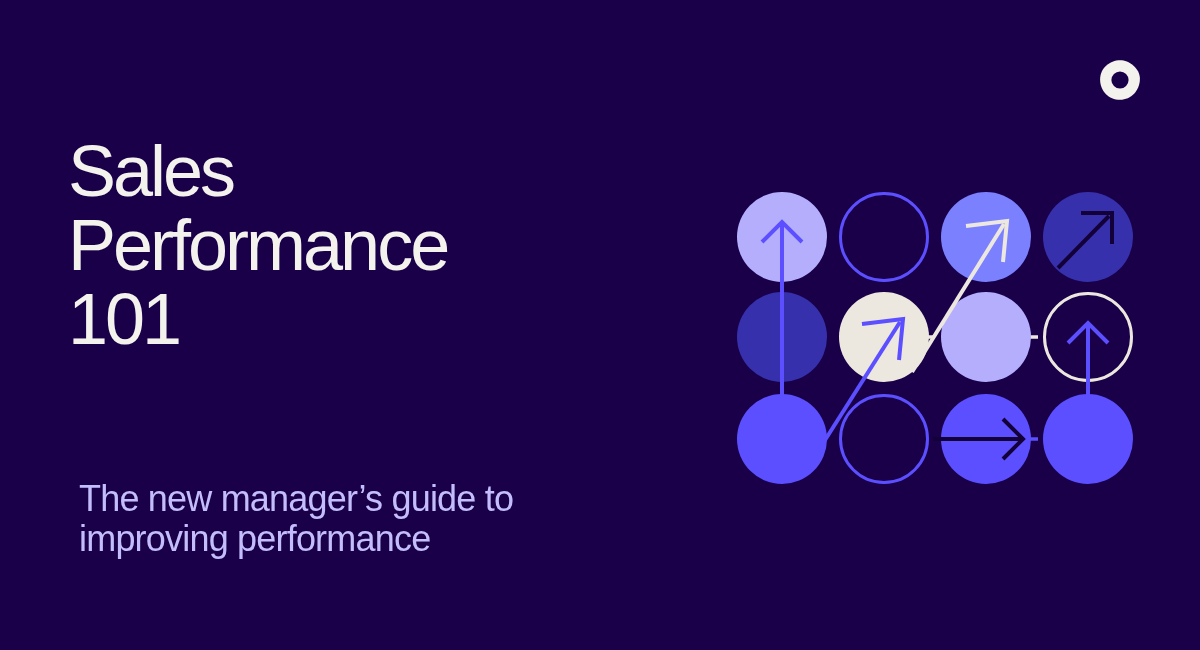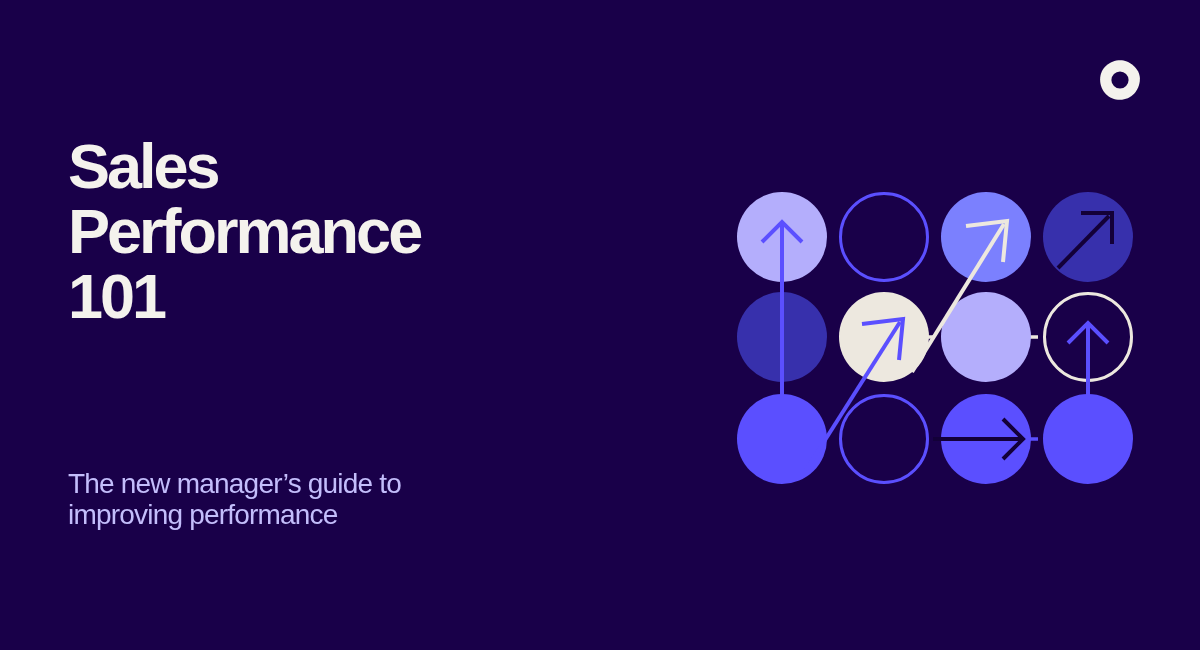--- a/index.html
+++ b/index.html
@@ -42,9 +42,9 @@
   .headline {
     margin: 0;
     font-family: "Liberation Sans", sans-serif;
-    font-size: 63px;
+    font-size: 72px;
     line-height: 1.03;
-    font-weight: 700;
+    font-weight: 400;
     letter-spacing: -3.0px;
     color: #F4F2ED;
     white-space: pre-line;

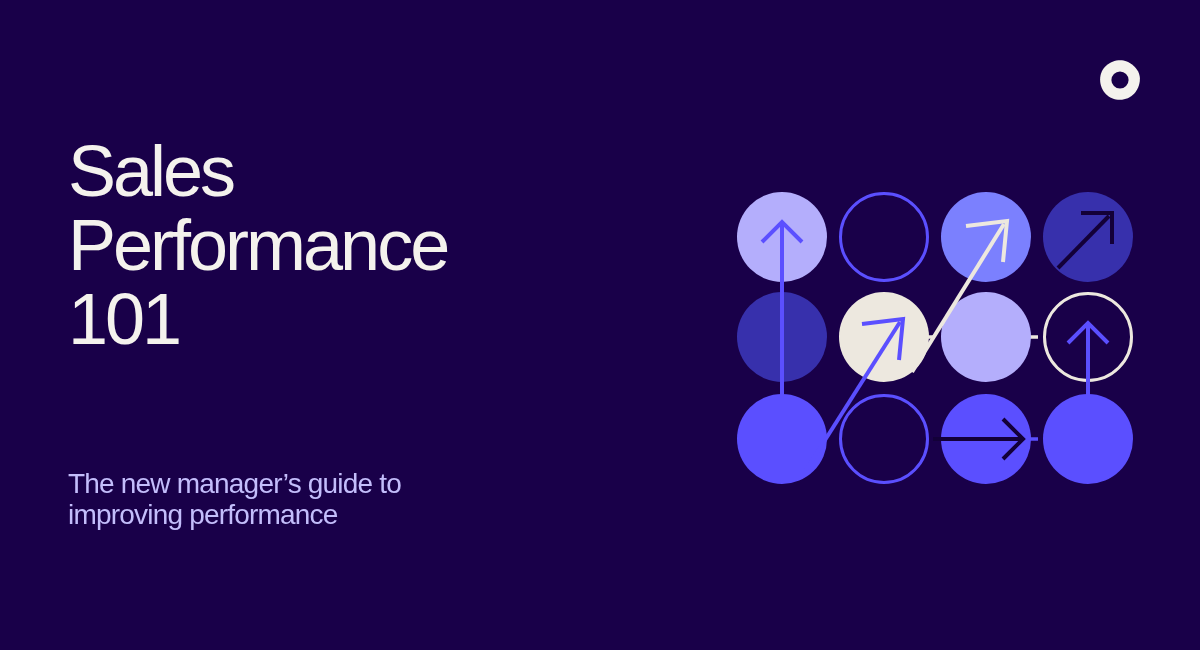--- a/index.html
+++ b/index.html
@@ -54,9 +54,9 @@
     left: 68px;
     top: 468px;
     width: 640px;
-    margin: 0;
+    margin: 11px;
     font-family: "Liberation Sans", sans-serif;
-    font-size: 28px;
+    font-size: 36px;
     line-height: 1.12;
     font-weight: 500;
     letter-spacing: -0.8px;

